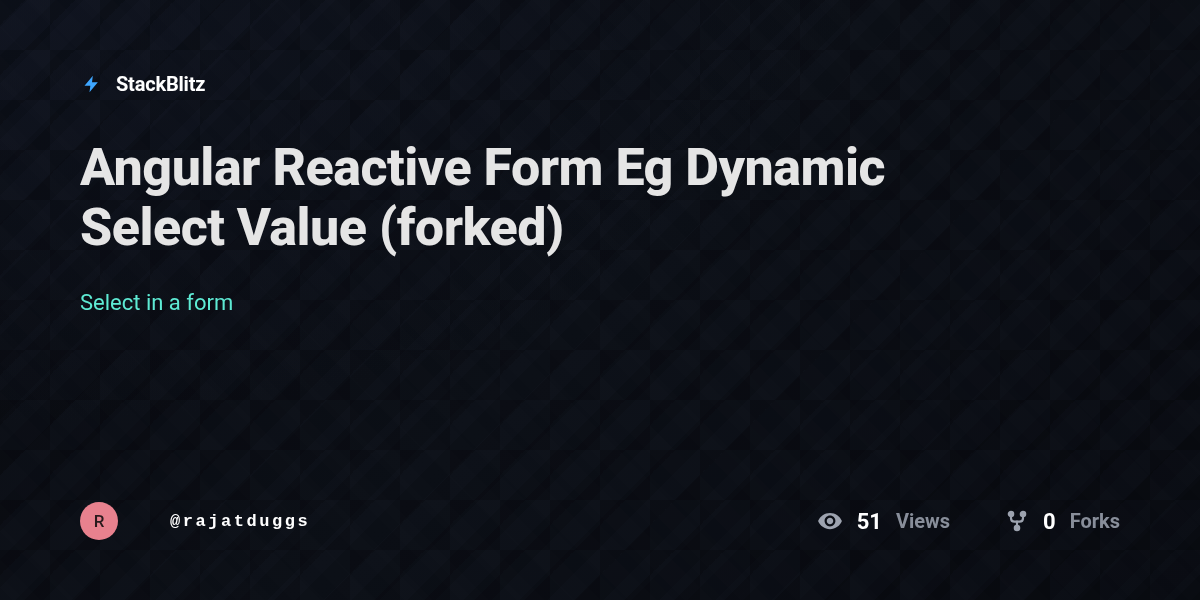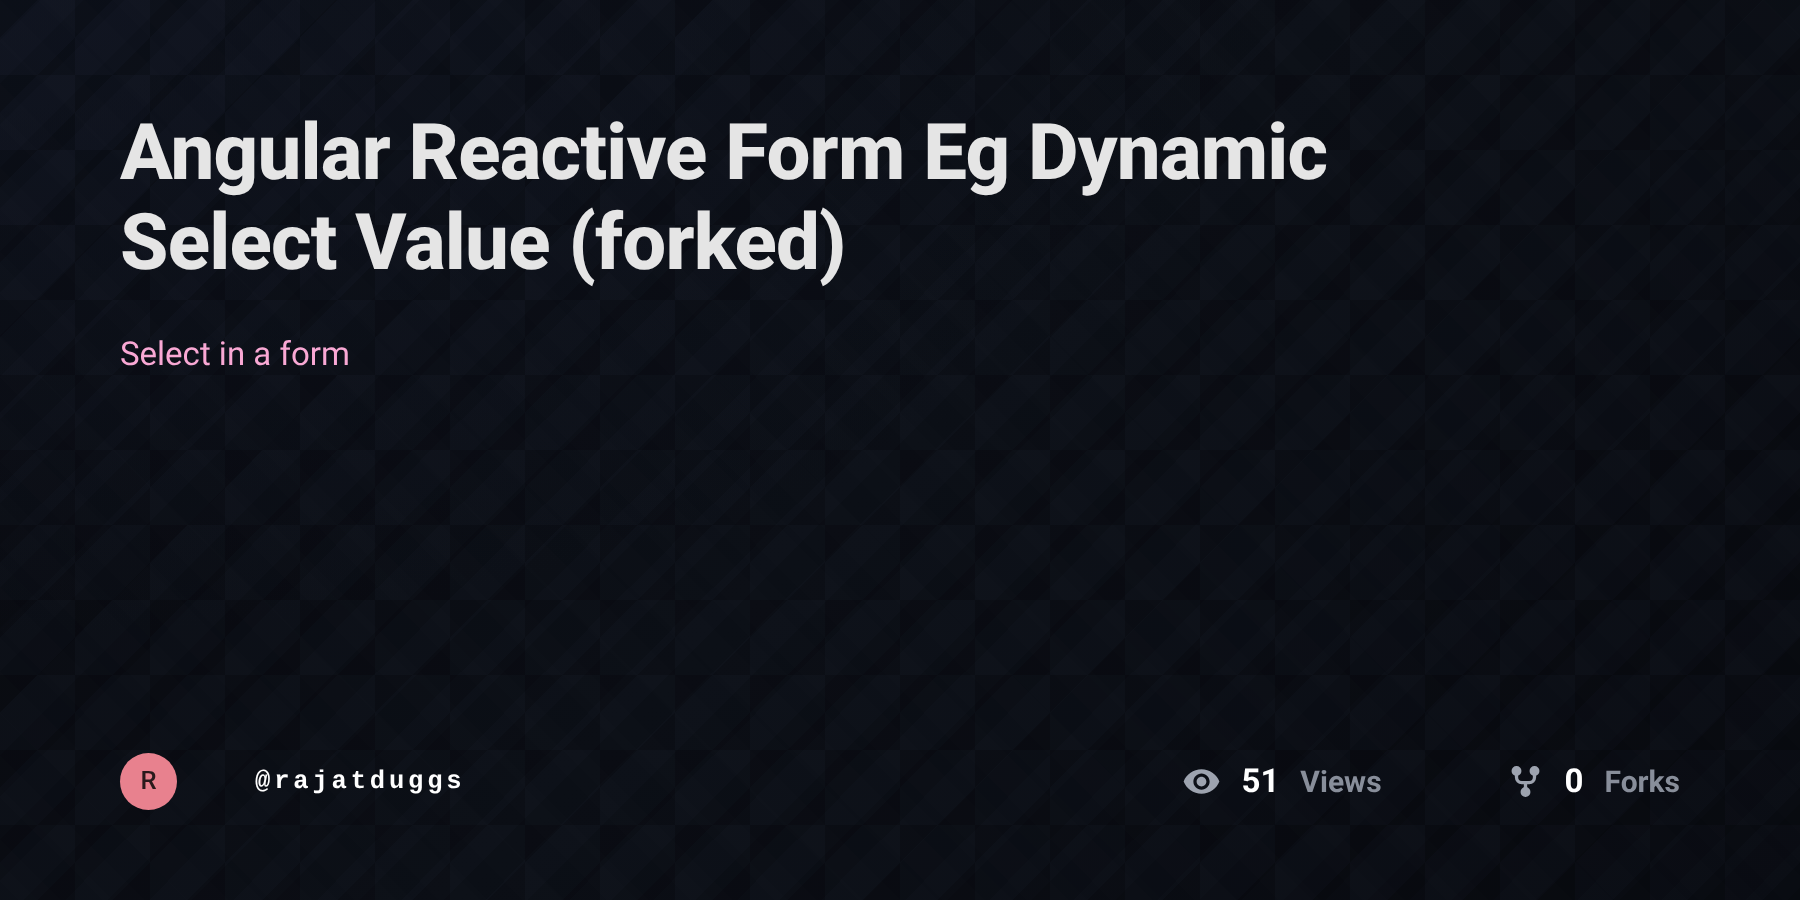--- a/index.html
+++ b/index.html
@@ -177,6 +177,14 @@
 
 <div class="content">
 
+  <div class="brand">
+    <span class="bolt-icon">
+      <svg viewBox="0 0 24 24" fill="none">
+        <path d="M13 2L3 14h7l-1 8 10-12h-7l1-8z" fill="#3ea6ff"></path>
+      </svg>
+    </span>
+    <span class="brand-name">StackBlitz</span>
+  </div>
 
   <h1 class="title">Angular Reactive Form Eg Dynamic Select Value (forked)</h1>
 

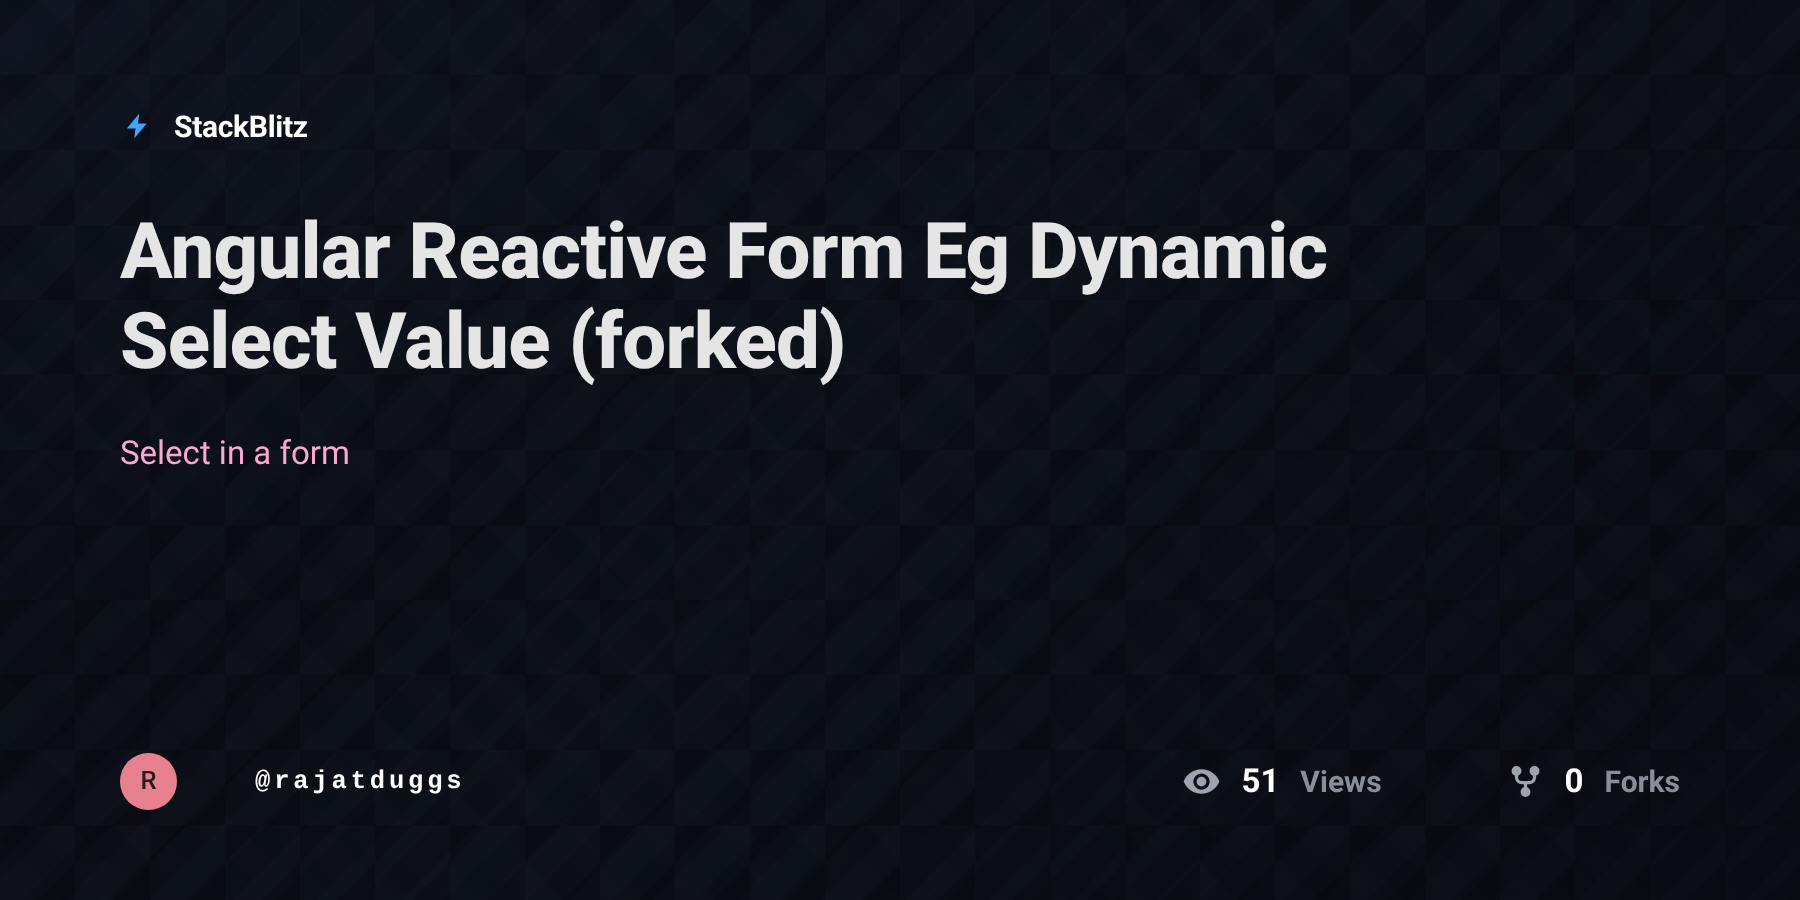--- a/index.html
+++ b/index.html
@@ -98,7 +98,7 @@
     }
     
     .description {
-      color: #f9a8d4;
+      color: #5eead4;
       font-size: 22px;
       font-weight: 400;
     }

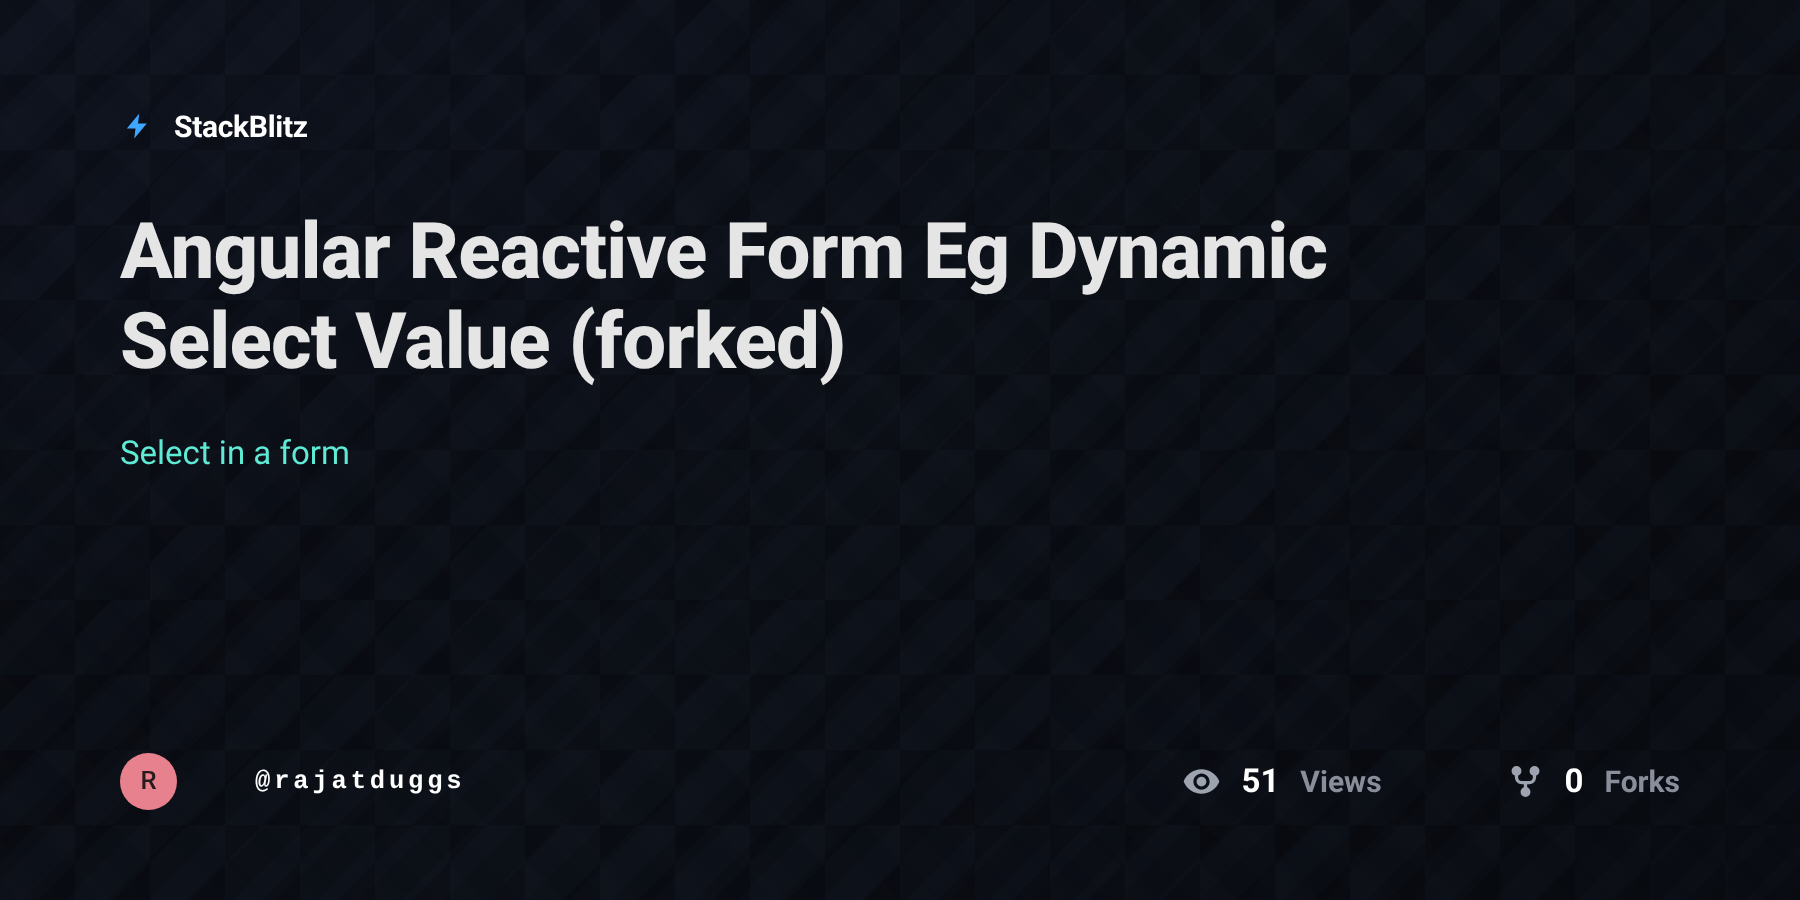--- a/index.html
+++ b/index.html
@@ -141,7 +141,7 @@
     .stats {
       display: flex;
       align-items: center;
-      gap: 84px;
+      gap: 55px;
     }
     
     .stat {

